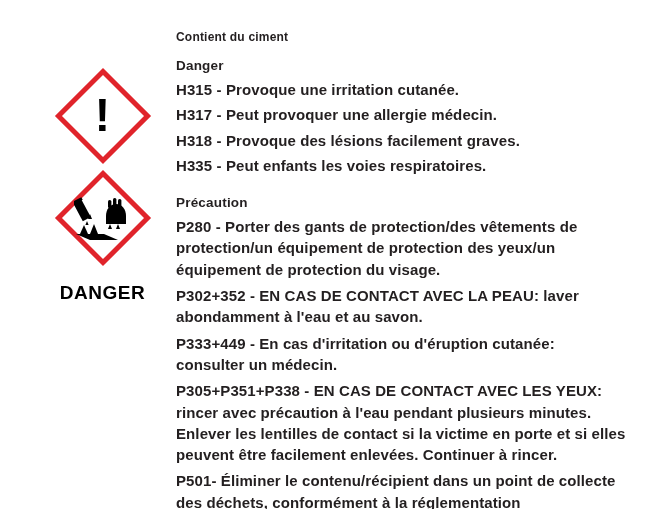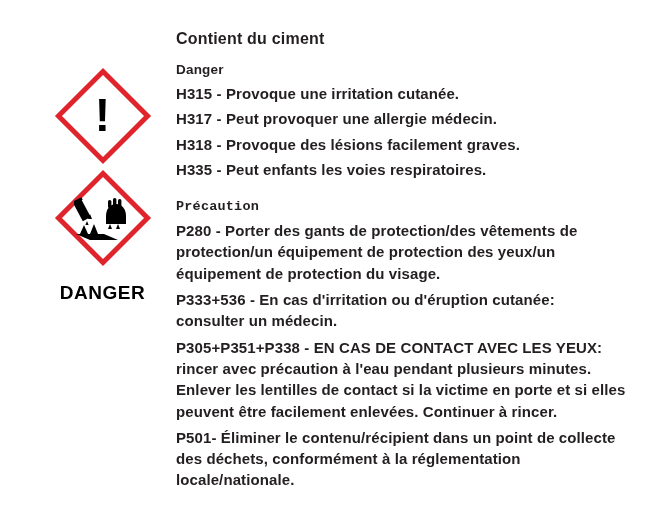--- a/index.html
+++ b/index.html
@@ -80,7 +80,7 @@
     width: 450px;
   }
   .doc-title {
-    font-size: 16px;
+    font-size: 12px;
     font-weight: bold;
     margin: 0 0 14px 0;
     letter-spacing: 0.2px;

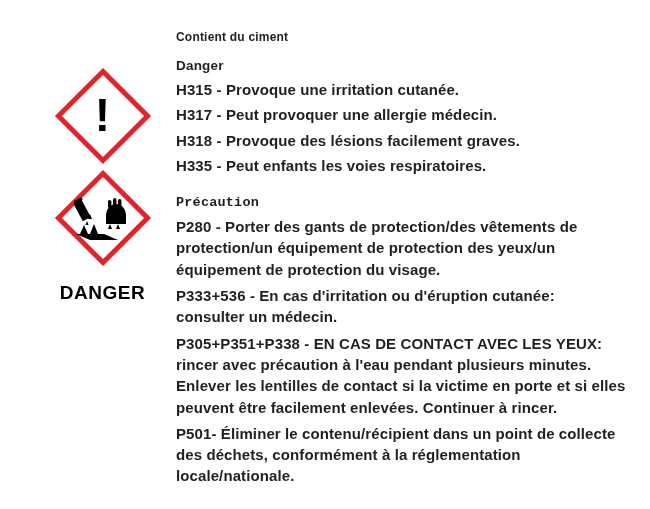--- a/index.html
+++ b/index.html
@@ -93,7 +93,6 @@
   }
   .section-head.second {
     margin-top: 19px;
-    font-family: Liberation Mono, monospace;
   }
   .phrase {
     font-size: 15px;

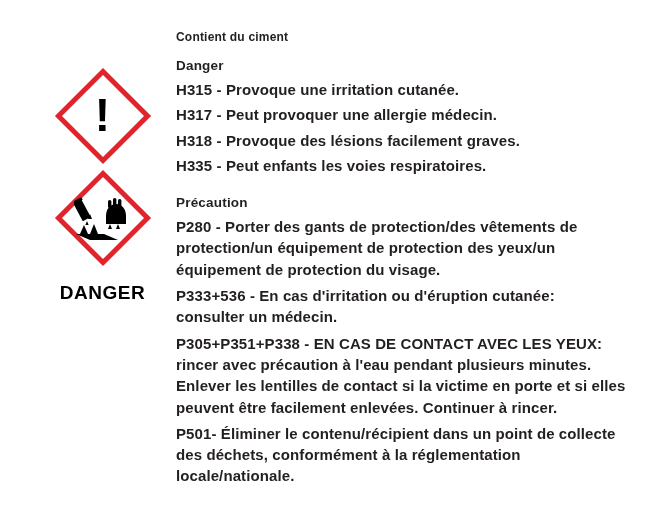--- a/index.html
+++ b/index.html
@@ -163,6 +163,7 @@
 
     <h2 class="section-head second">Précaution</h2>
     <p class="phrase">P280 - Porter des gants de protection/des vêtements de protection/un équipement de protection des yeux/un équipement de protection du visage.</p>
+    <p class="phrase">P302+352 - EN CAS DE CONTACT AVEC LA PEAU: laver abondamment à l'eau et au savon.</p>
     <p class="phrase">P333+536 - En cas d'irritation ou d'éruption cutanée: consulter un médecin.</p>
     <p class="phrase">P305+P351+P338 - EN CAS DE CONTACT AVEC LES YEUX: rincer avec précaution à l'eau pendant plusieurs minutes. Enlever les lentilles de contact si la victime en porte et si elles  peuvent être facilement enlevées. Continuer à rincer.</p>
     <p class="phrase">P501- Éliminer le contenu/récipient dans un point de collecte des déchets, conformément à la réglementation locale/nationale.</p>

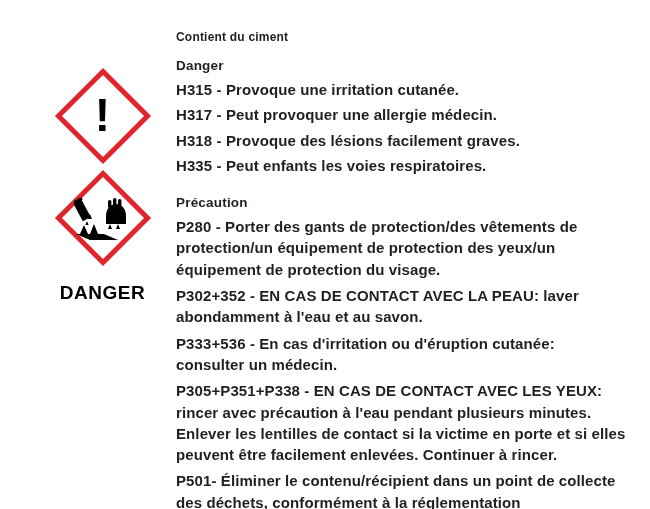--- a/index.html
+++ b/index.html
@@ -164,7 +164,7 @@
     <h2 class="section-head second">Précaution</h2>
     <p class="phrase">P280 - Porter des gants de protection/des vêtements de protection/un équipement de protection des yeux/un équipement de protection du visage.</p>
     <p class="phrase">P302+352 - EN CAS DE CONTACT AVEC LA PEAU: laver abondamment à l'eau et au savon.</p>
-    <p class="phrase">P333+536 - En cas d'irritation ou d'éruption cutanée: consulter un médecin.</p>
+    <p class="phrase">P333+449 - En cas d'irritation ou d'éruption cutanée: consulter un médecin.</p>
     <p class="phrase">P305+P351+P338 - EN CAS DE CONTACT AVEC LES YEUX: rincer avec précaution à l'eau pendant plusieurs minutes. Enlever les lentilles de contact si la victime en porte et si elles  peuvent être facilement enlevées. Continuer à rincer.</p>
     <p class="phrase">P501- Éliminer le contenu/récipient dans un point de collecte des déchets, conformément à la réglementation locale/nationale.</p>
   </div>

